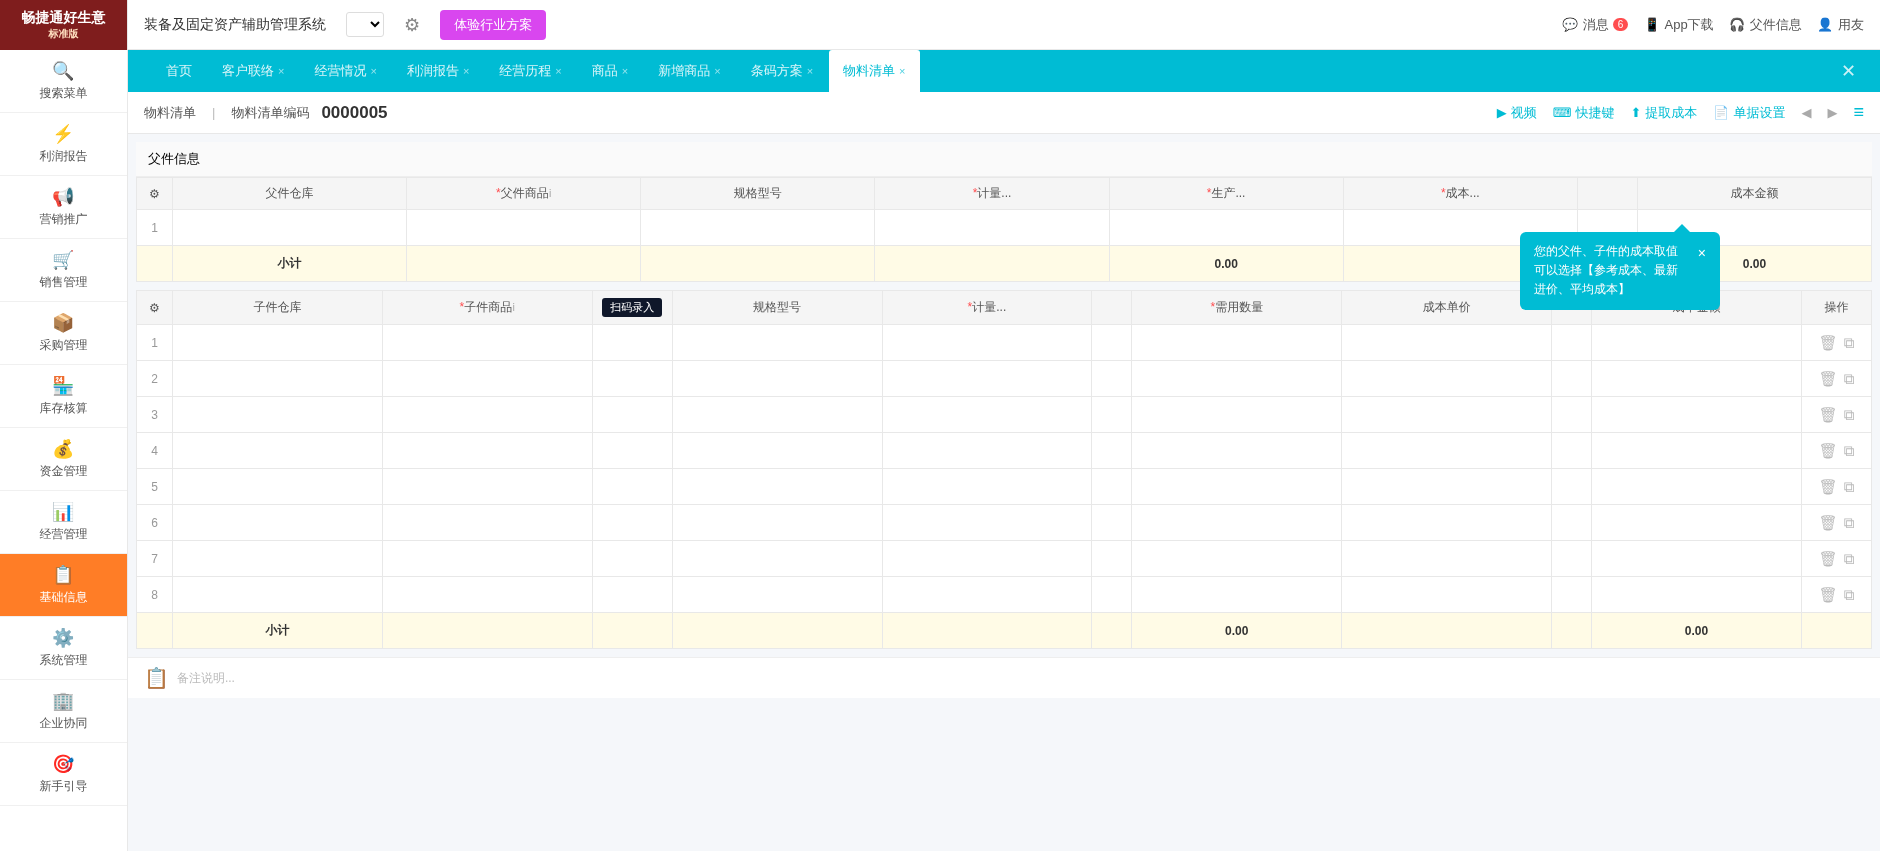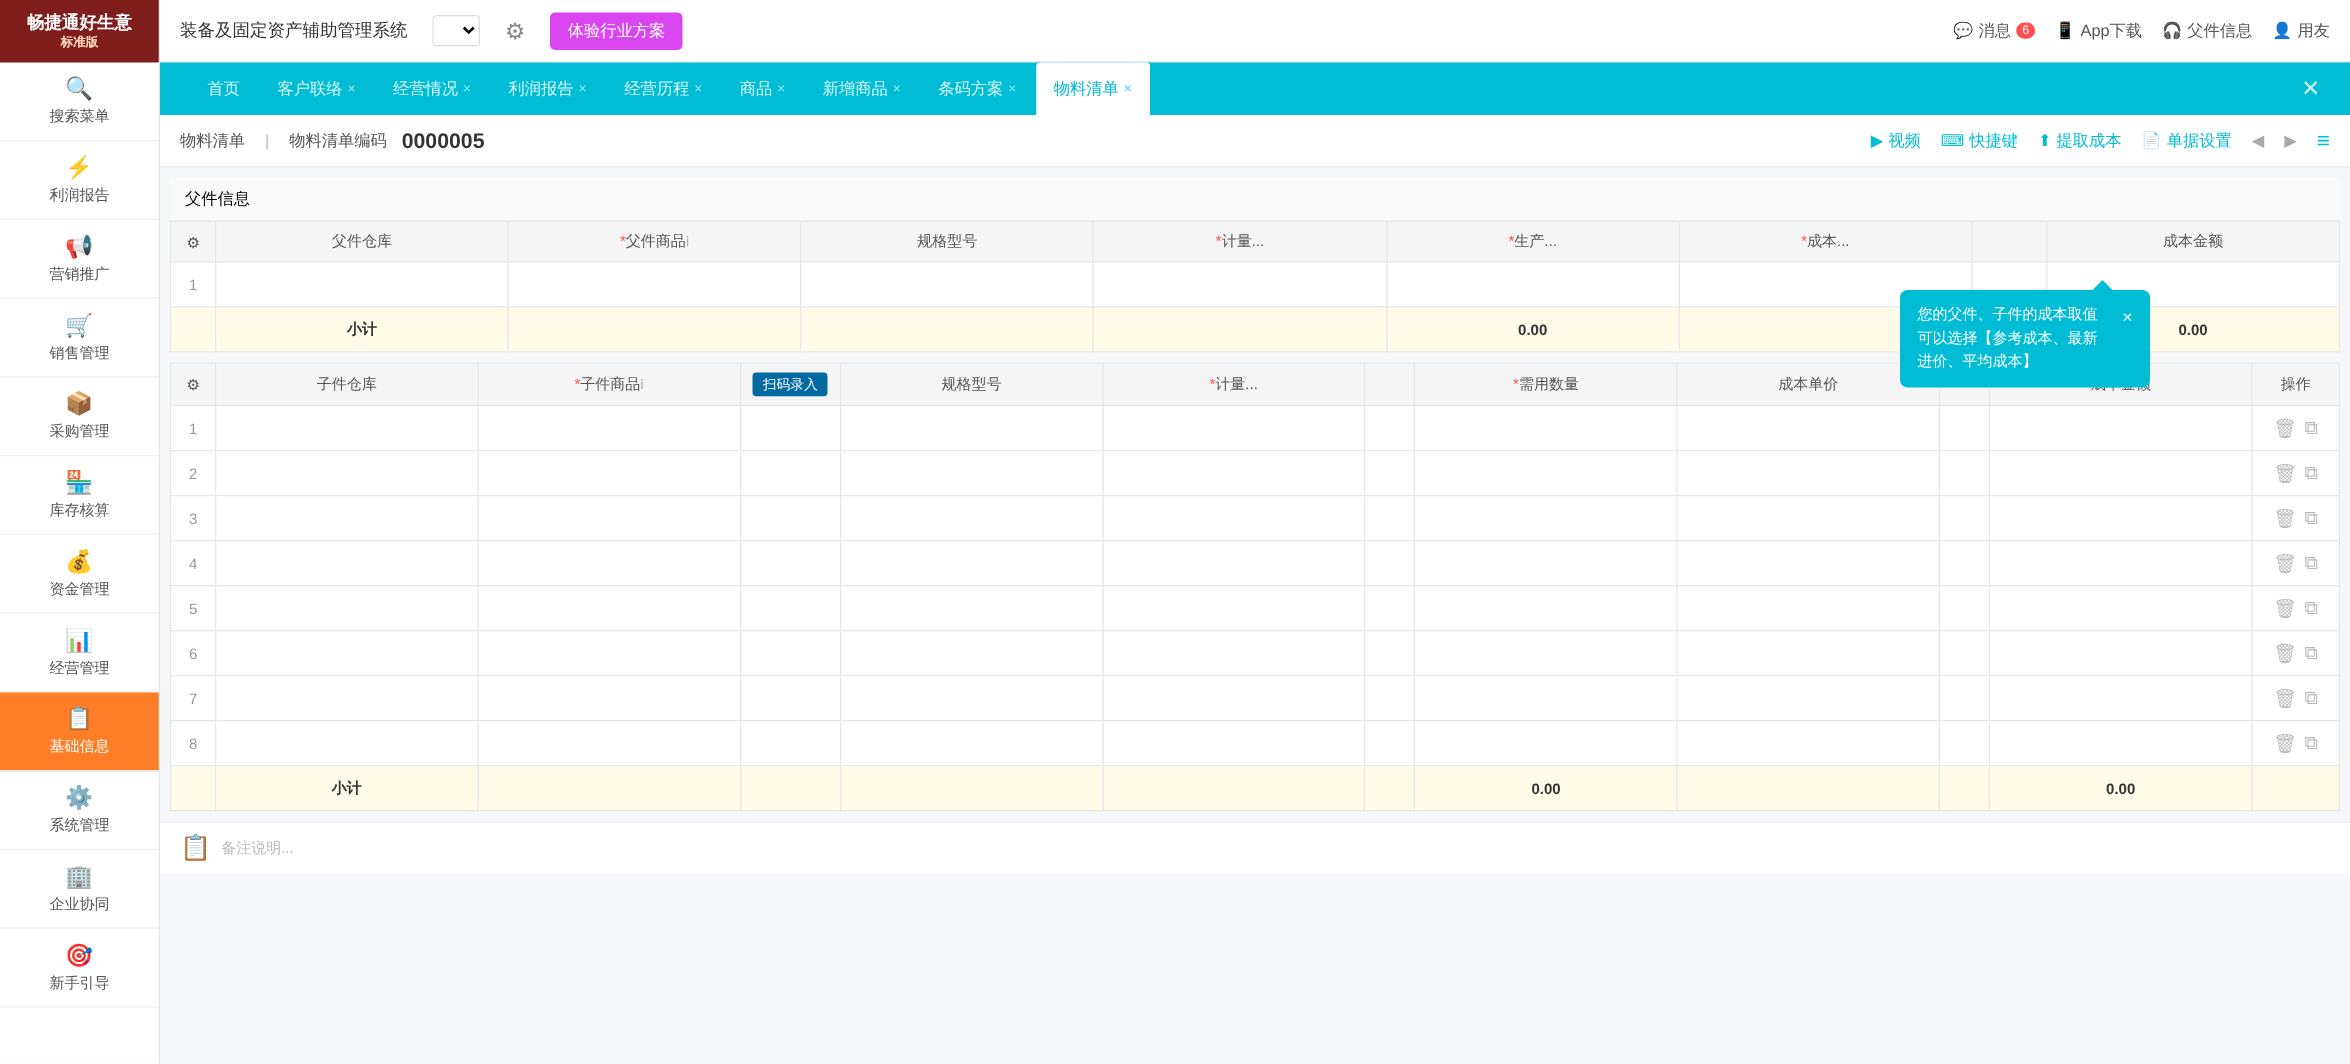--- a/index.html
+++ b/index.html
@@ -130,7 +130,7 @@
     .subtotal-row { background: #fffbe6; }
     .subtotal-row td { font-weight: bold; color: #333; }
     .required { color: #ff4d4f; }
-    .scan-btn { background: #0369a1; color: white; border: none; padding: 2px 8px; border-radius: 3px; font-size: 11px; cursor: pointer; }
+    .scan-btn { background: #0f172a; color: white; border: none; padding: 2px 8px; border-radius: 3px; font-size: 11px; cursor: pointer; }
     .op-icons { display: flex; gap: 6px; justify-content: center; }
     .op-icon { color: #bbb; cursor: pointer; font-size: 15px; }
 

